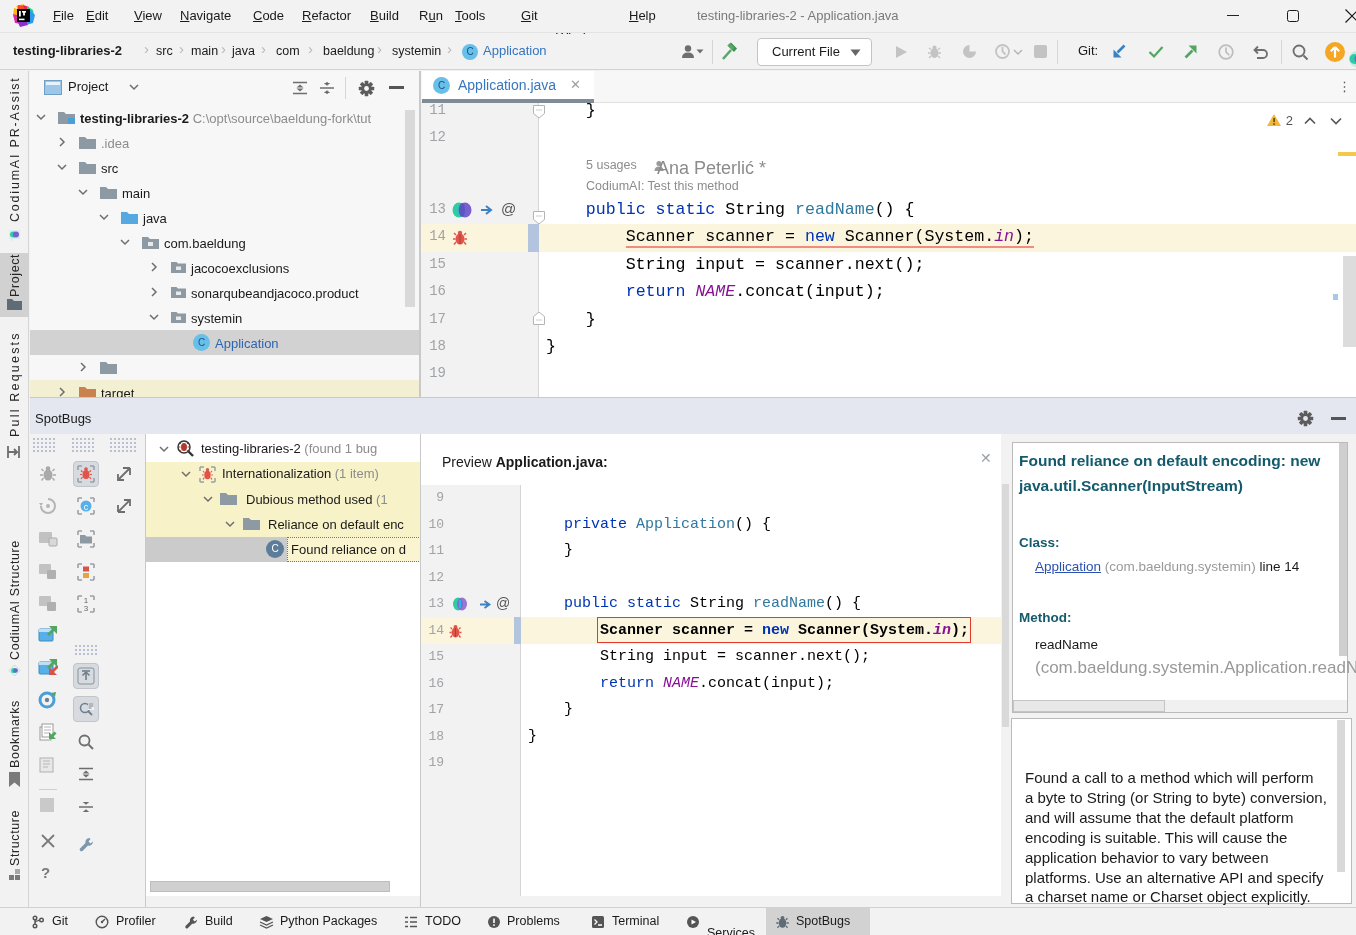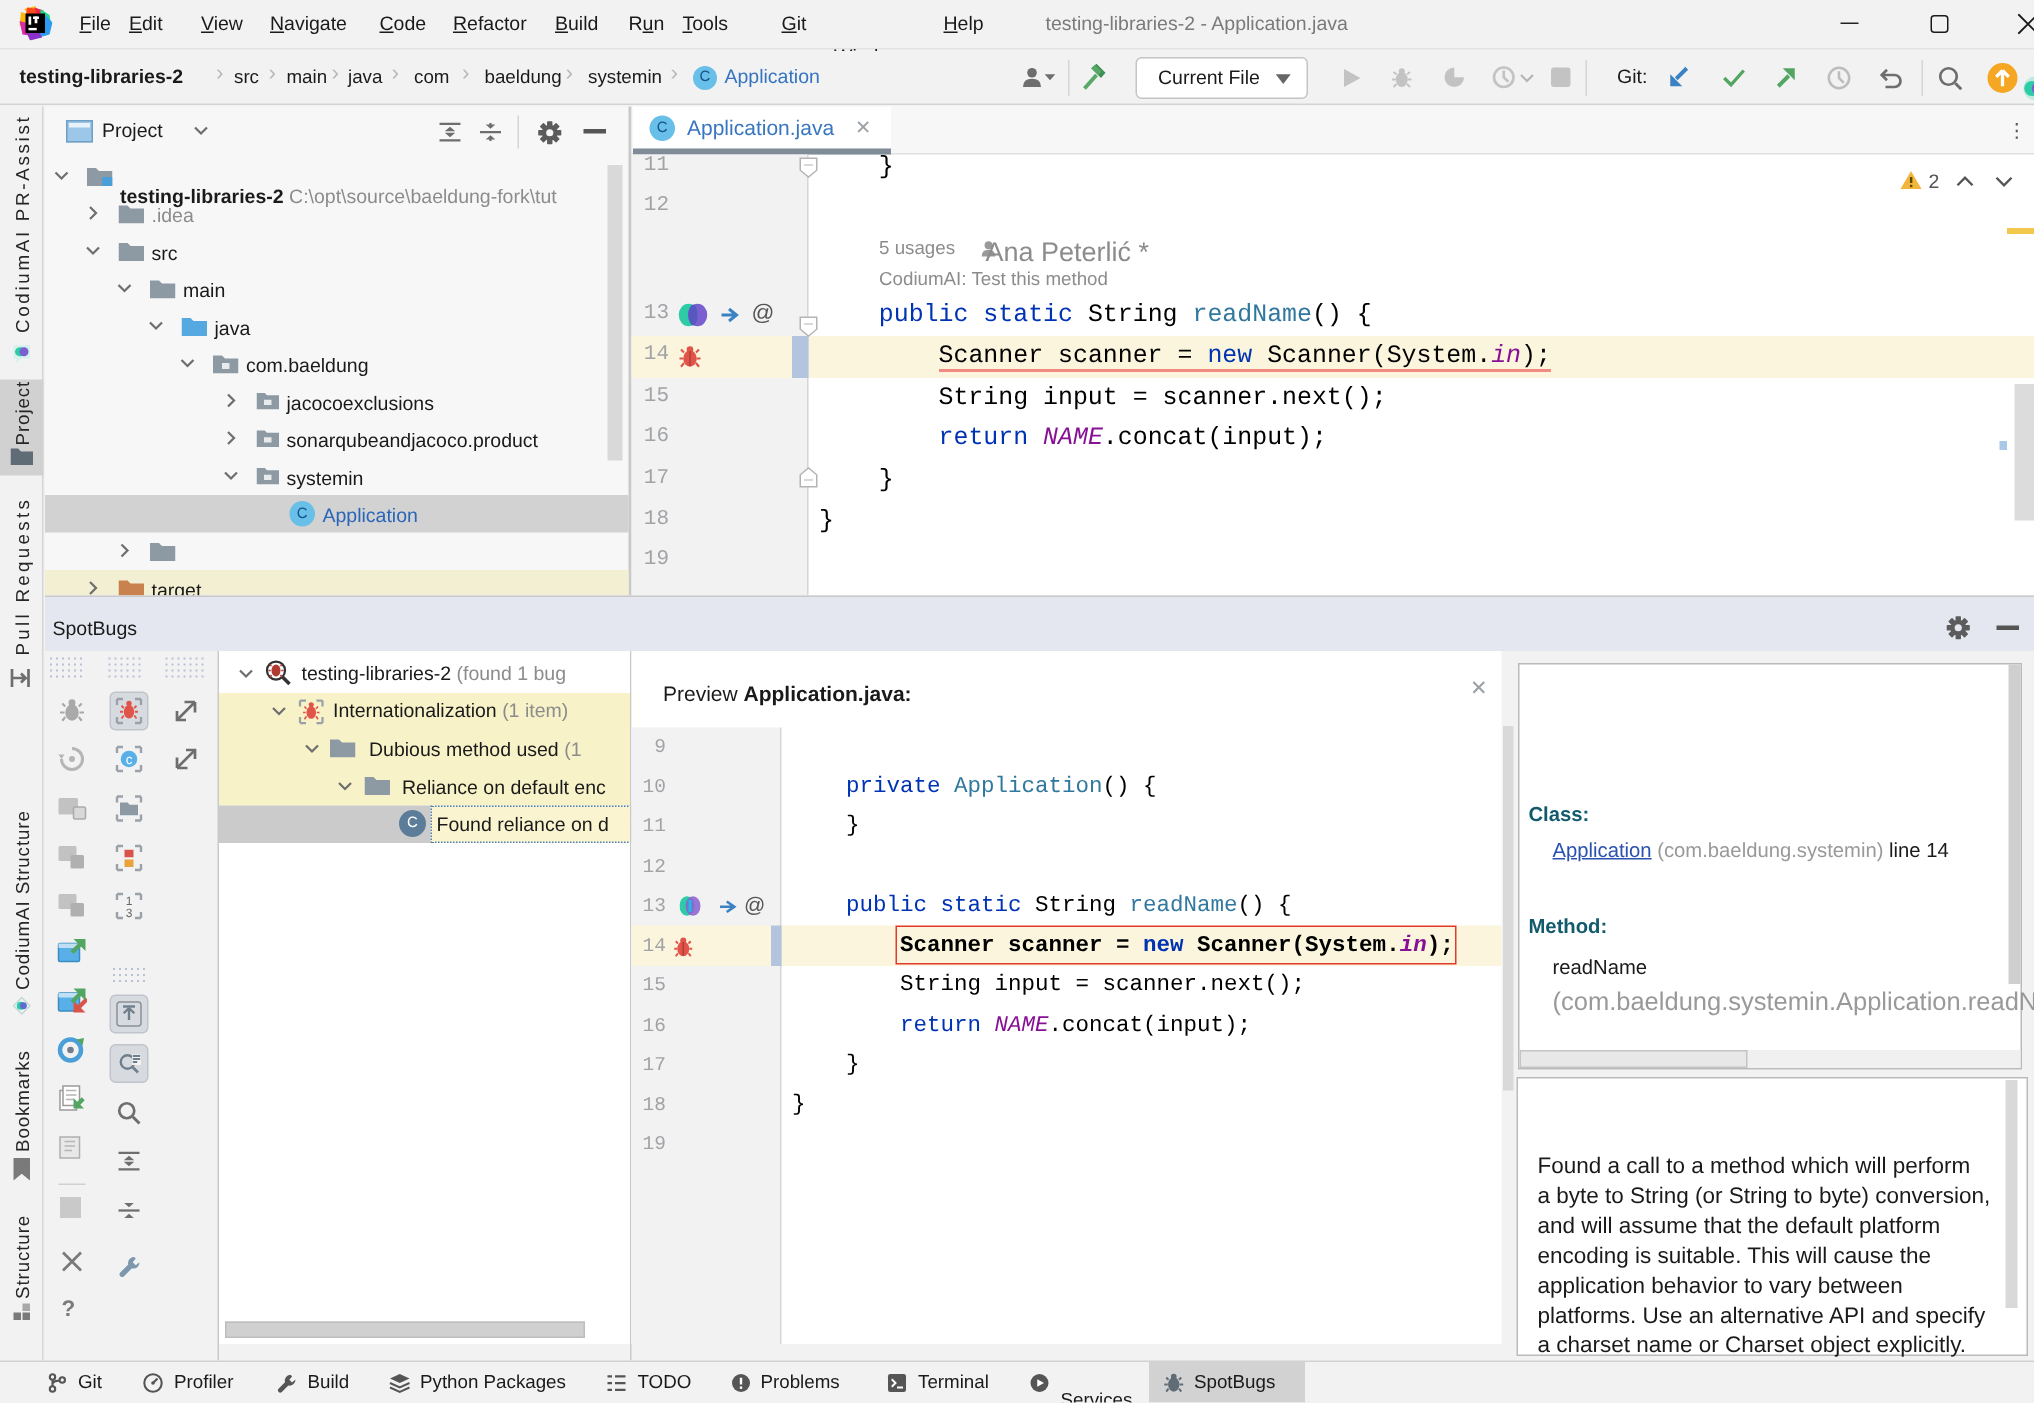--- a/index.html
+++ b/index.html
@@ -291,7 +291,7 @@
         <rect x="10" y="8" width="7" height="6" fill="#4a9fd8"></rect>
       </svg>
     </div>
-  <div class="abs" style="left:50px;top:40px;font-weight:bold;margin-top:12px;">testing-libraries-2 <span style="font-weight:normal;color:#8c8c8c;">C:\opt\source\baeldung-fork\tut</span></div>
+  <div class="abs" style="left:50px;top:40px;font-weight:bold;">testing-libraries-2 <span style="font-weight:normal;color:#8c8c8c;">C:\opt\source\baeldung-fork\tut</span></div>
 
   <div class="abs" style="left:26px;top:65px;">
       <svg width="12" height="12">

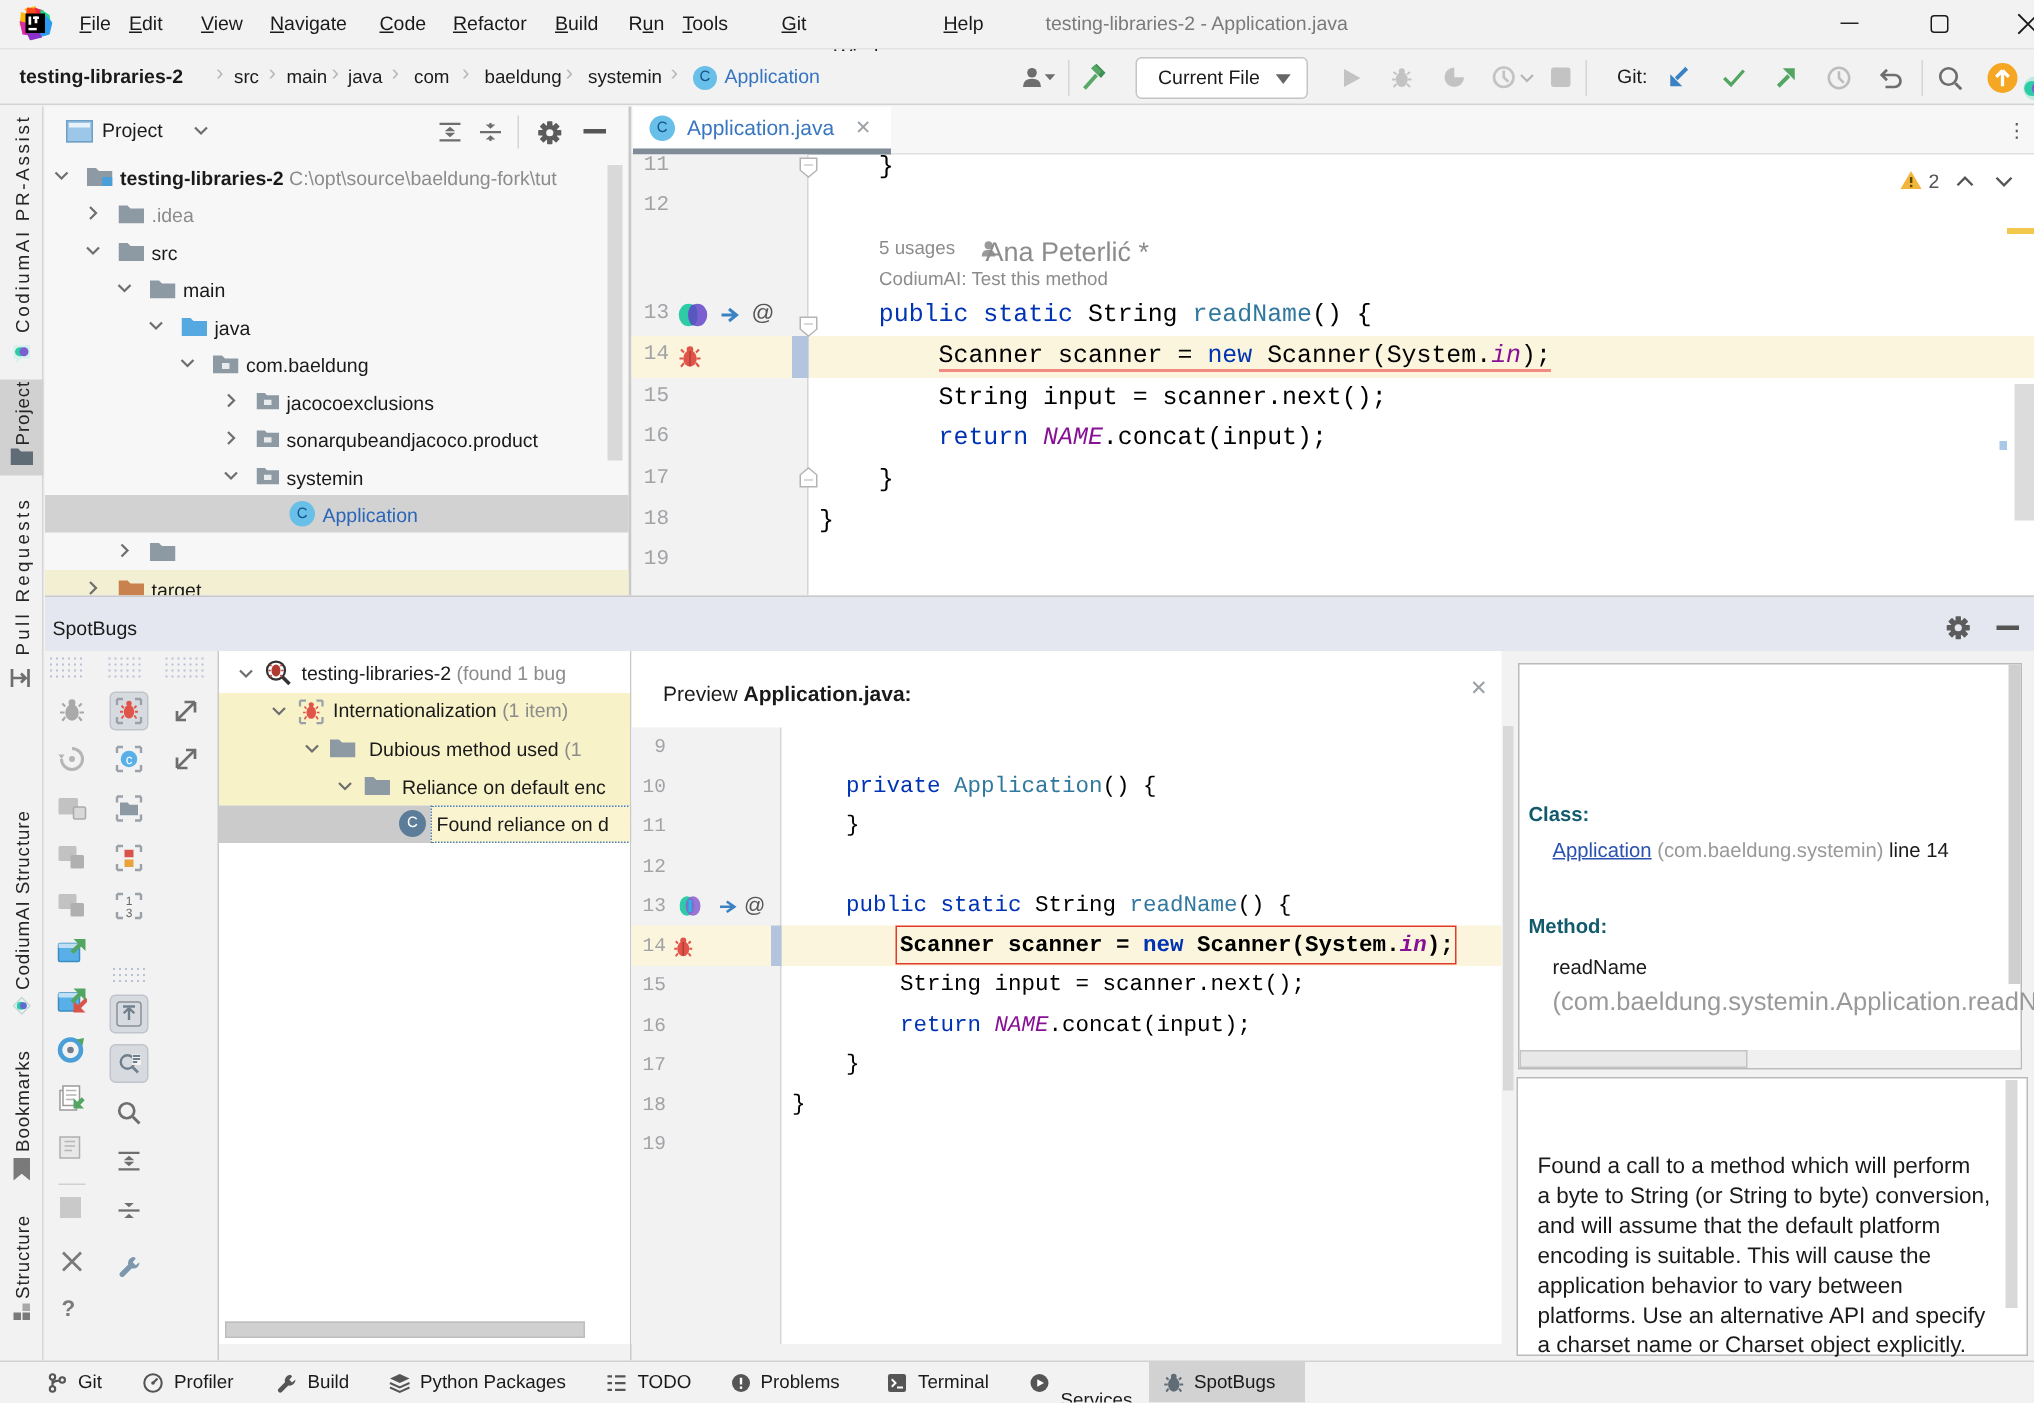--- a/index.html
+++ b/index.html
@@ -832,6 +832,7 @@
   <div class="abs" style="left:972px;top:50px;width:7px;height:243px;background:#d9d9d9;"></div>
 
   <div class="abs" style="left:982px;top:8px;width:336px;height:271px;background:#fff;border:1px solid #bababa;"></div>
+  <div class="abs" style="left:989px;top:14px;width:310px;font-size:15.5px;font-weight:bold;color:#135a6d;line-height:25px;">Found reliance on default encoding: new java.util.Scanner(InputStream)</div>
   <div class="abs" style="left:989px;top:101px;font-size:13.5px;font-weight:bold;color:#135a6d;">Class:</div>
   <div class="abs" style="left:1005px;top:125px;font-size:13.5px;"><span style="color:#2a50b0;text-decoration:underline;">Application</span> <span style="color:#999;">(com.baeldung.systemin)</span> line 14</div>
   <div class="abs" style="left:989px;top:176px;font-size:13.5px;font-weight:bold;color:#135a6d;">Method:</div>

